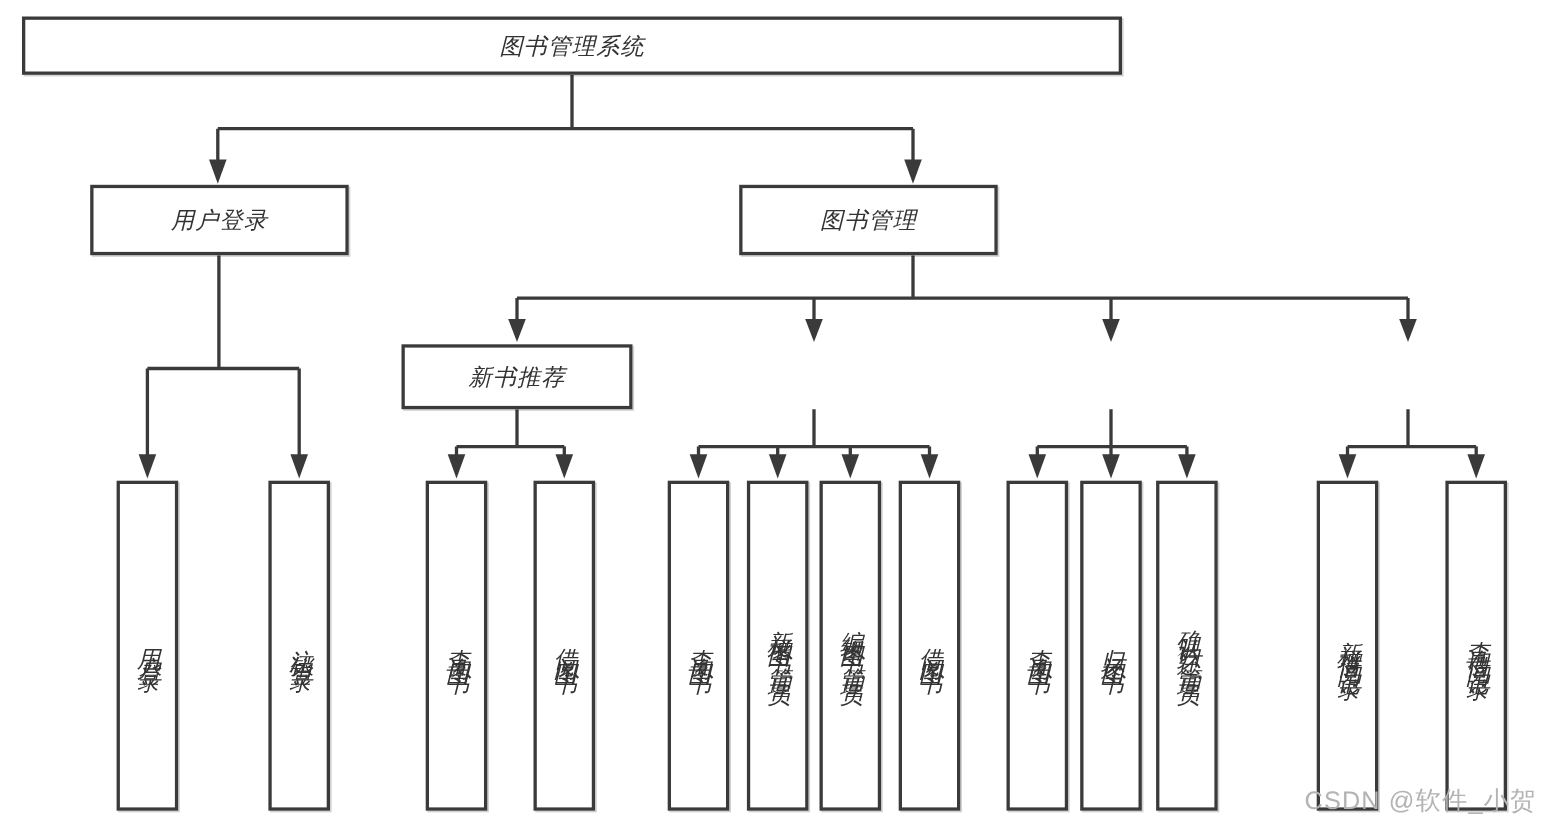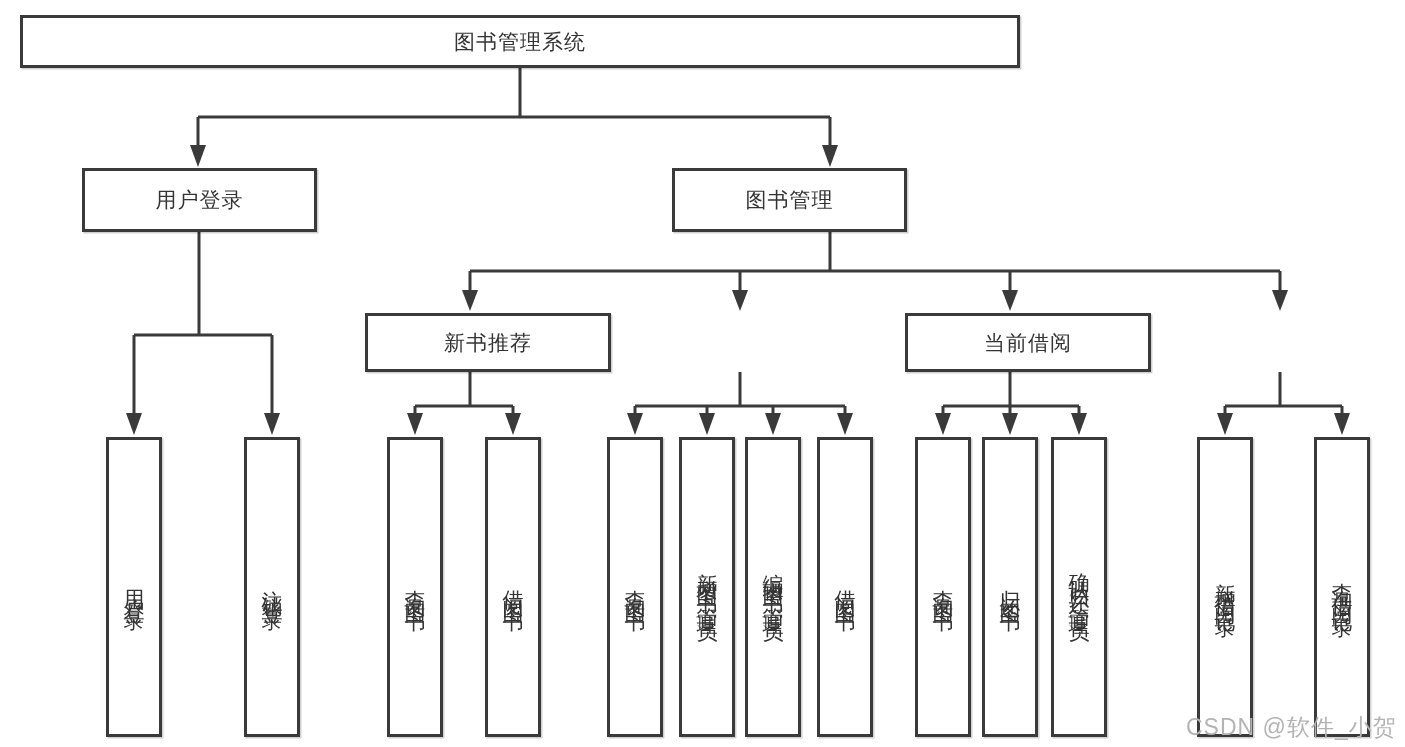--- a/index.html
+++ b/index.html
@@ -41,6 +41,7 @@
     font-size: 21px;
     letter-spacing: 1px;
     white-space: nowrap;
+    font-style: italic;
   }
   .node-root   { left: 20px;  top: 15px;  width: 1000px; height: 53px; }
   .node-l2     { top: 168px; width: 235px; height: 64px; }

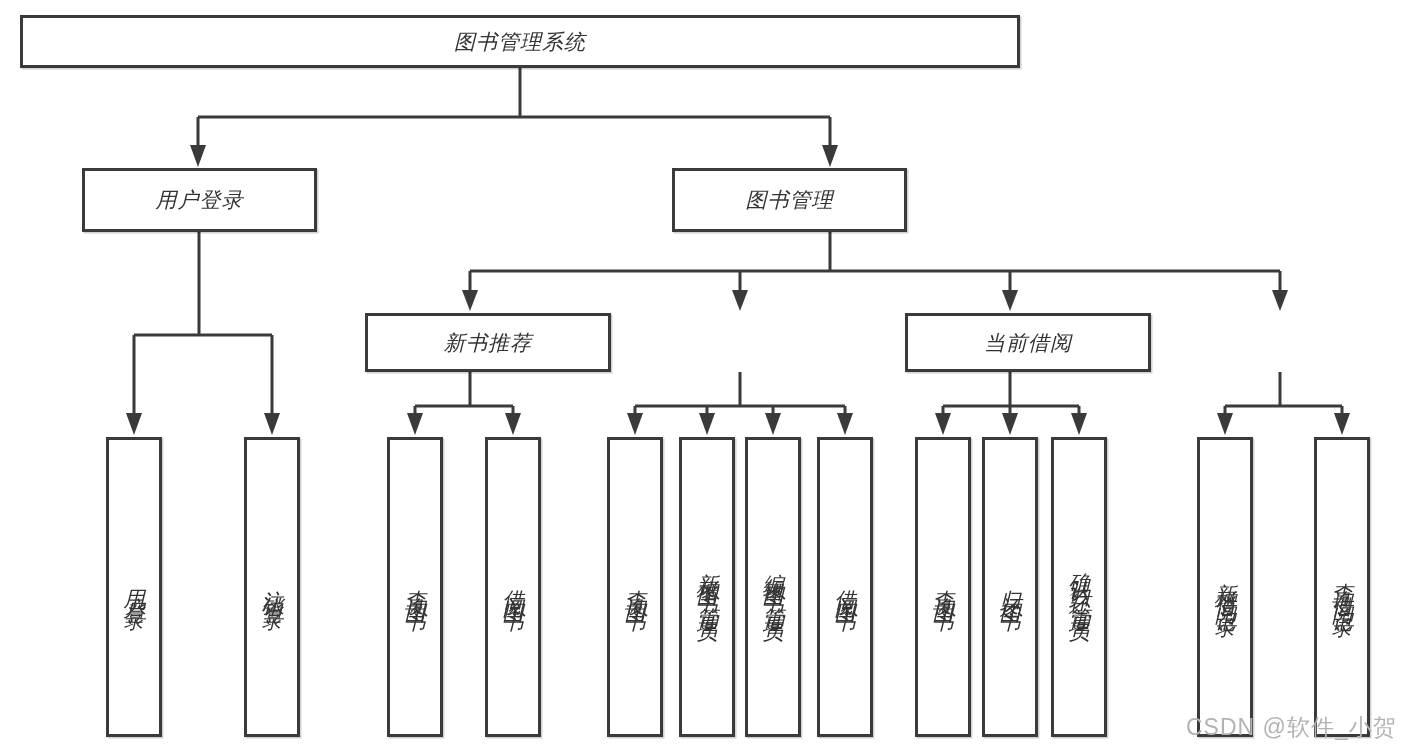--- a/index.html
+++ b/index.html
@@ -45,7 +45,7 @@
   }
   .node-root   { left: 20px;  top: 15px;  width: 1000px; height: 53px; }
   .node-l2     { top: 168px; width: 235px; height: 64px; }
-  .node-l3     { top: 313px; width: 246px; height: 59px; }
+  .node-l3     { top: 313px; width: 210px; height: 59px; }
   .leaf        { top: 437px; width: 56px; height: 300px; }
   .leaf span {
     writing-mode: vertical-rl;

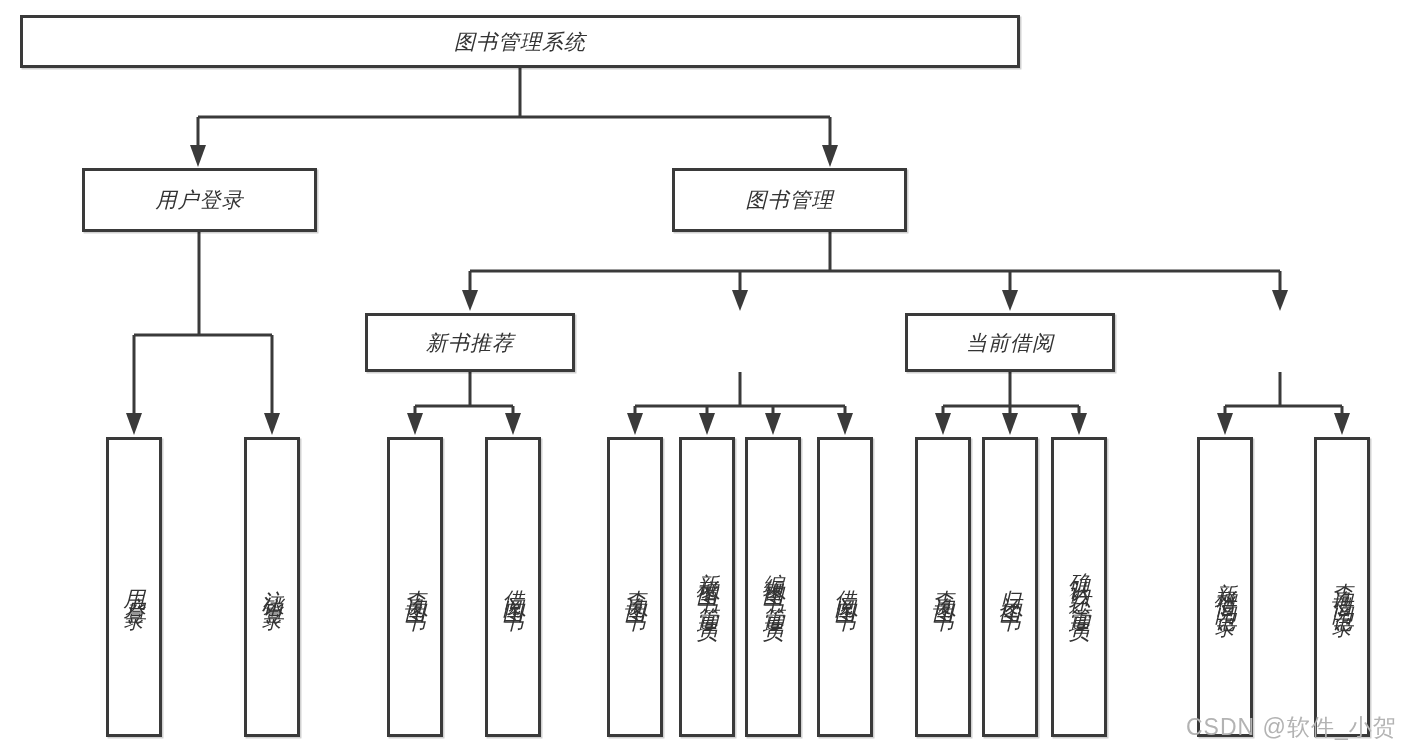--- a/index.html
+++ b/index.html
@@ -118,9 +118,6 @@
   <div class="node node-l3" style="left:365px;">
     <span>新书推荐</span>
   </div>
-  <div class="node node-l3" style="left:905px;">
-    <span>当前借阅</span>
-  </div>
 
   <div class="node leaf" style="left:106px;">
     <span>用户登录</span>

